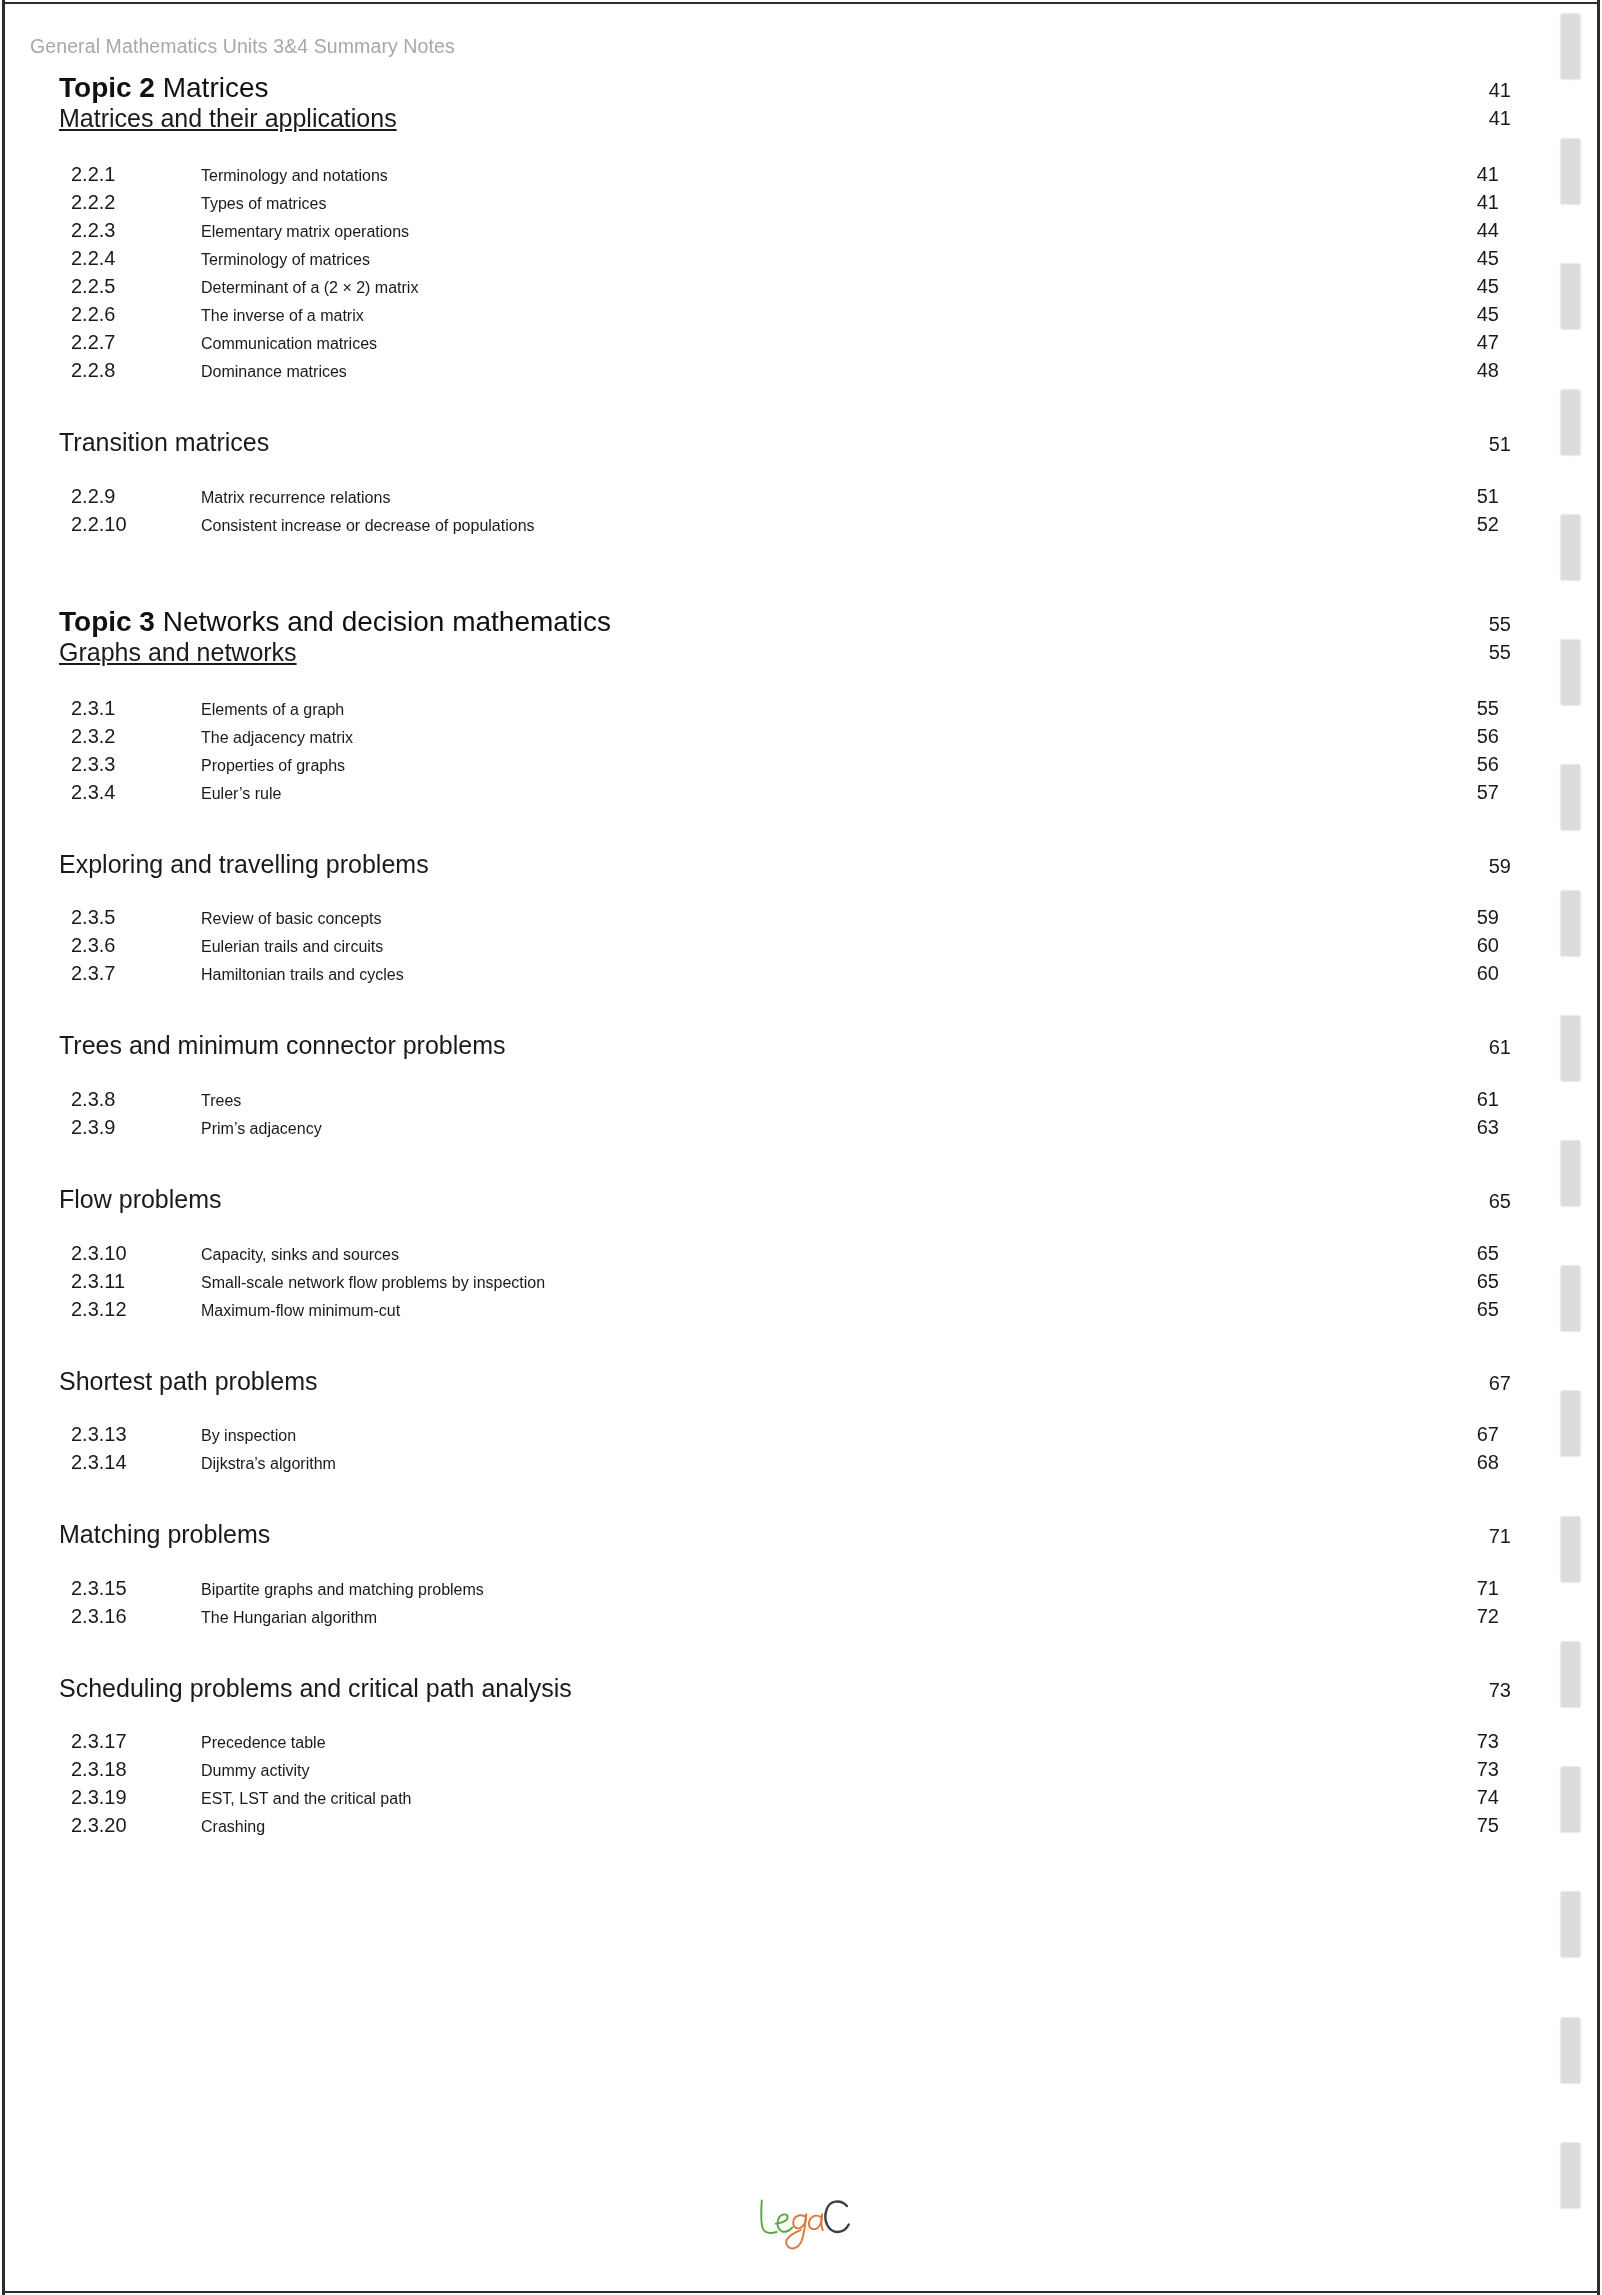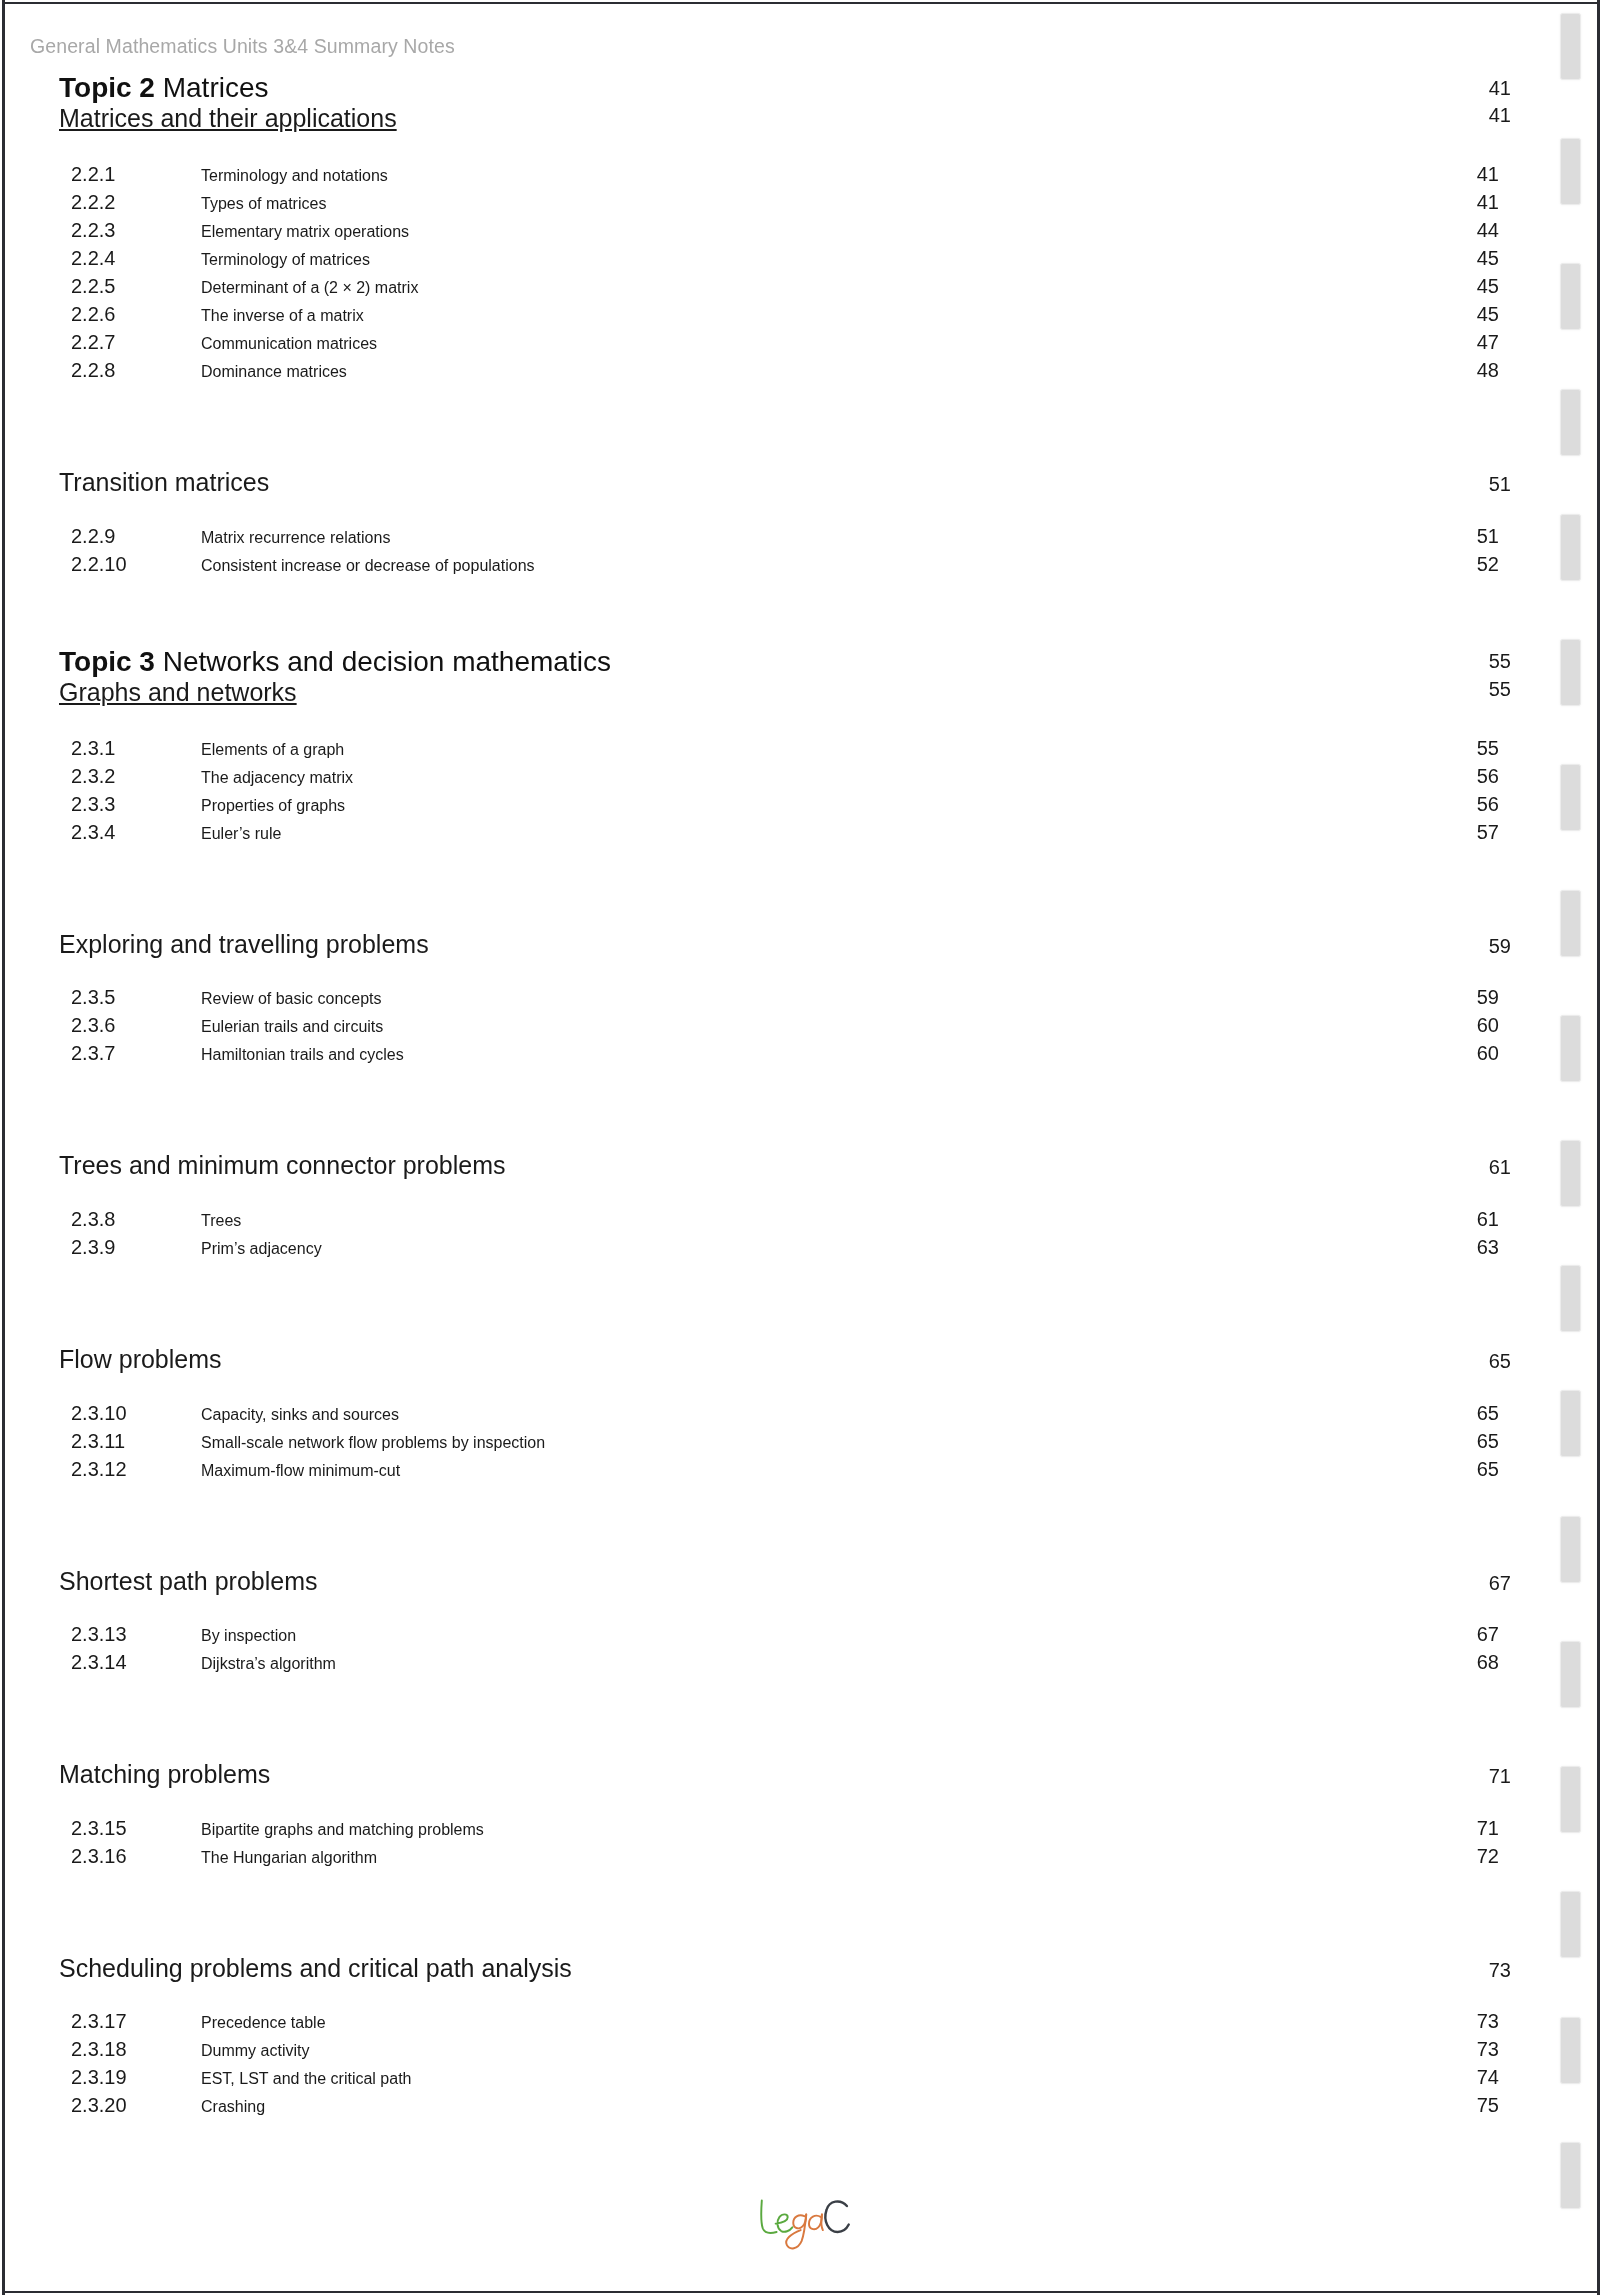--- a/index.html
+++ b/index.html
@@ -151,7 +151,7 @@
   
   .topic-block {
     display: flex;
-    align-items: center;
+    align-items: flex-end;
     width: 100%;
   }
 

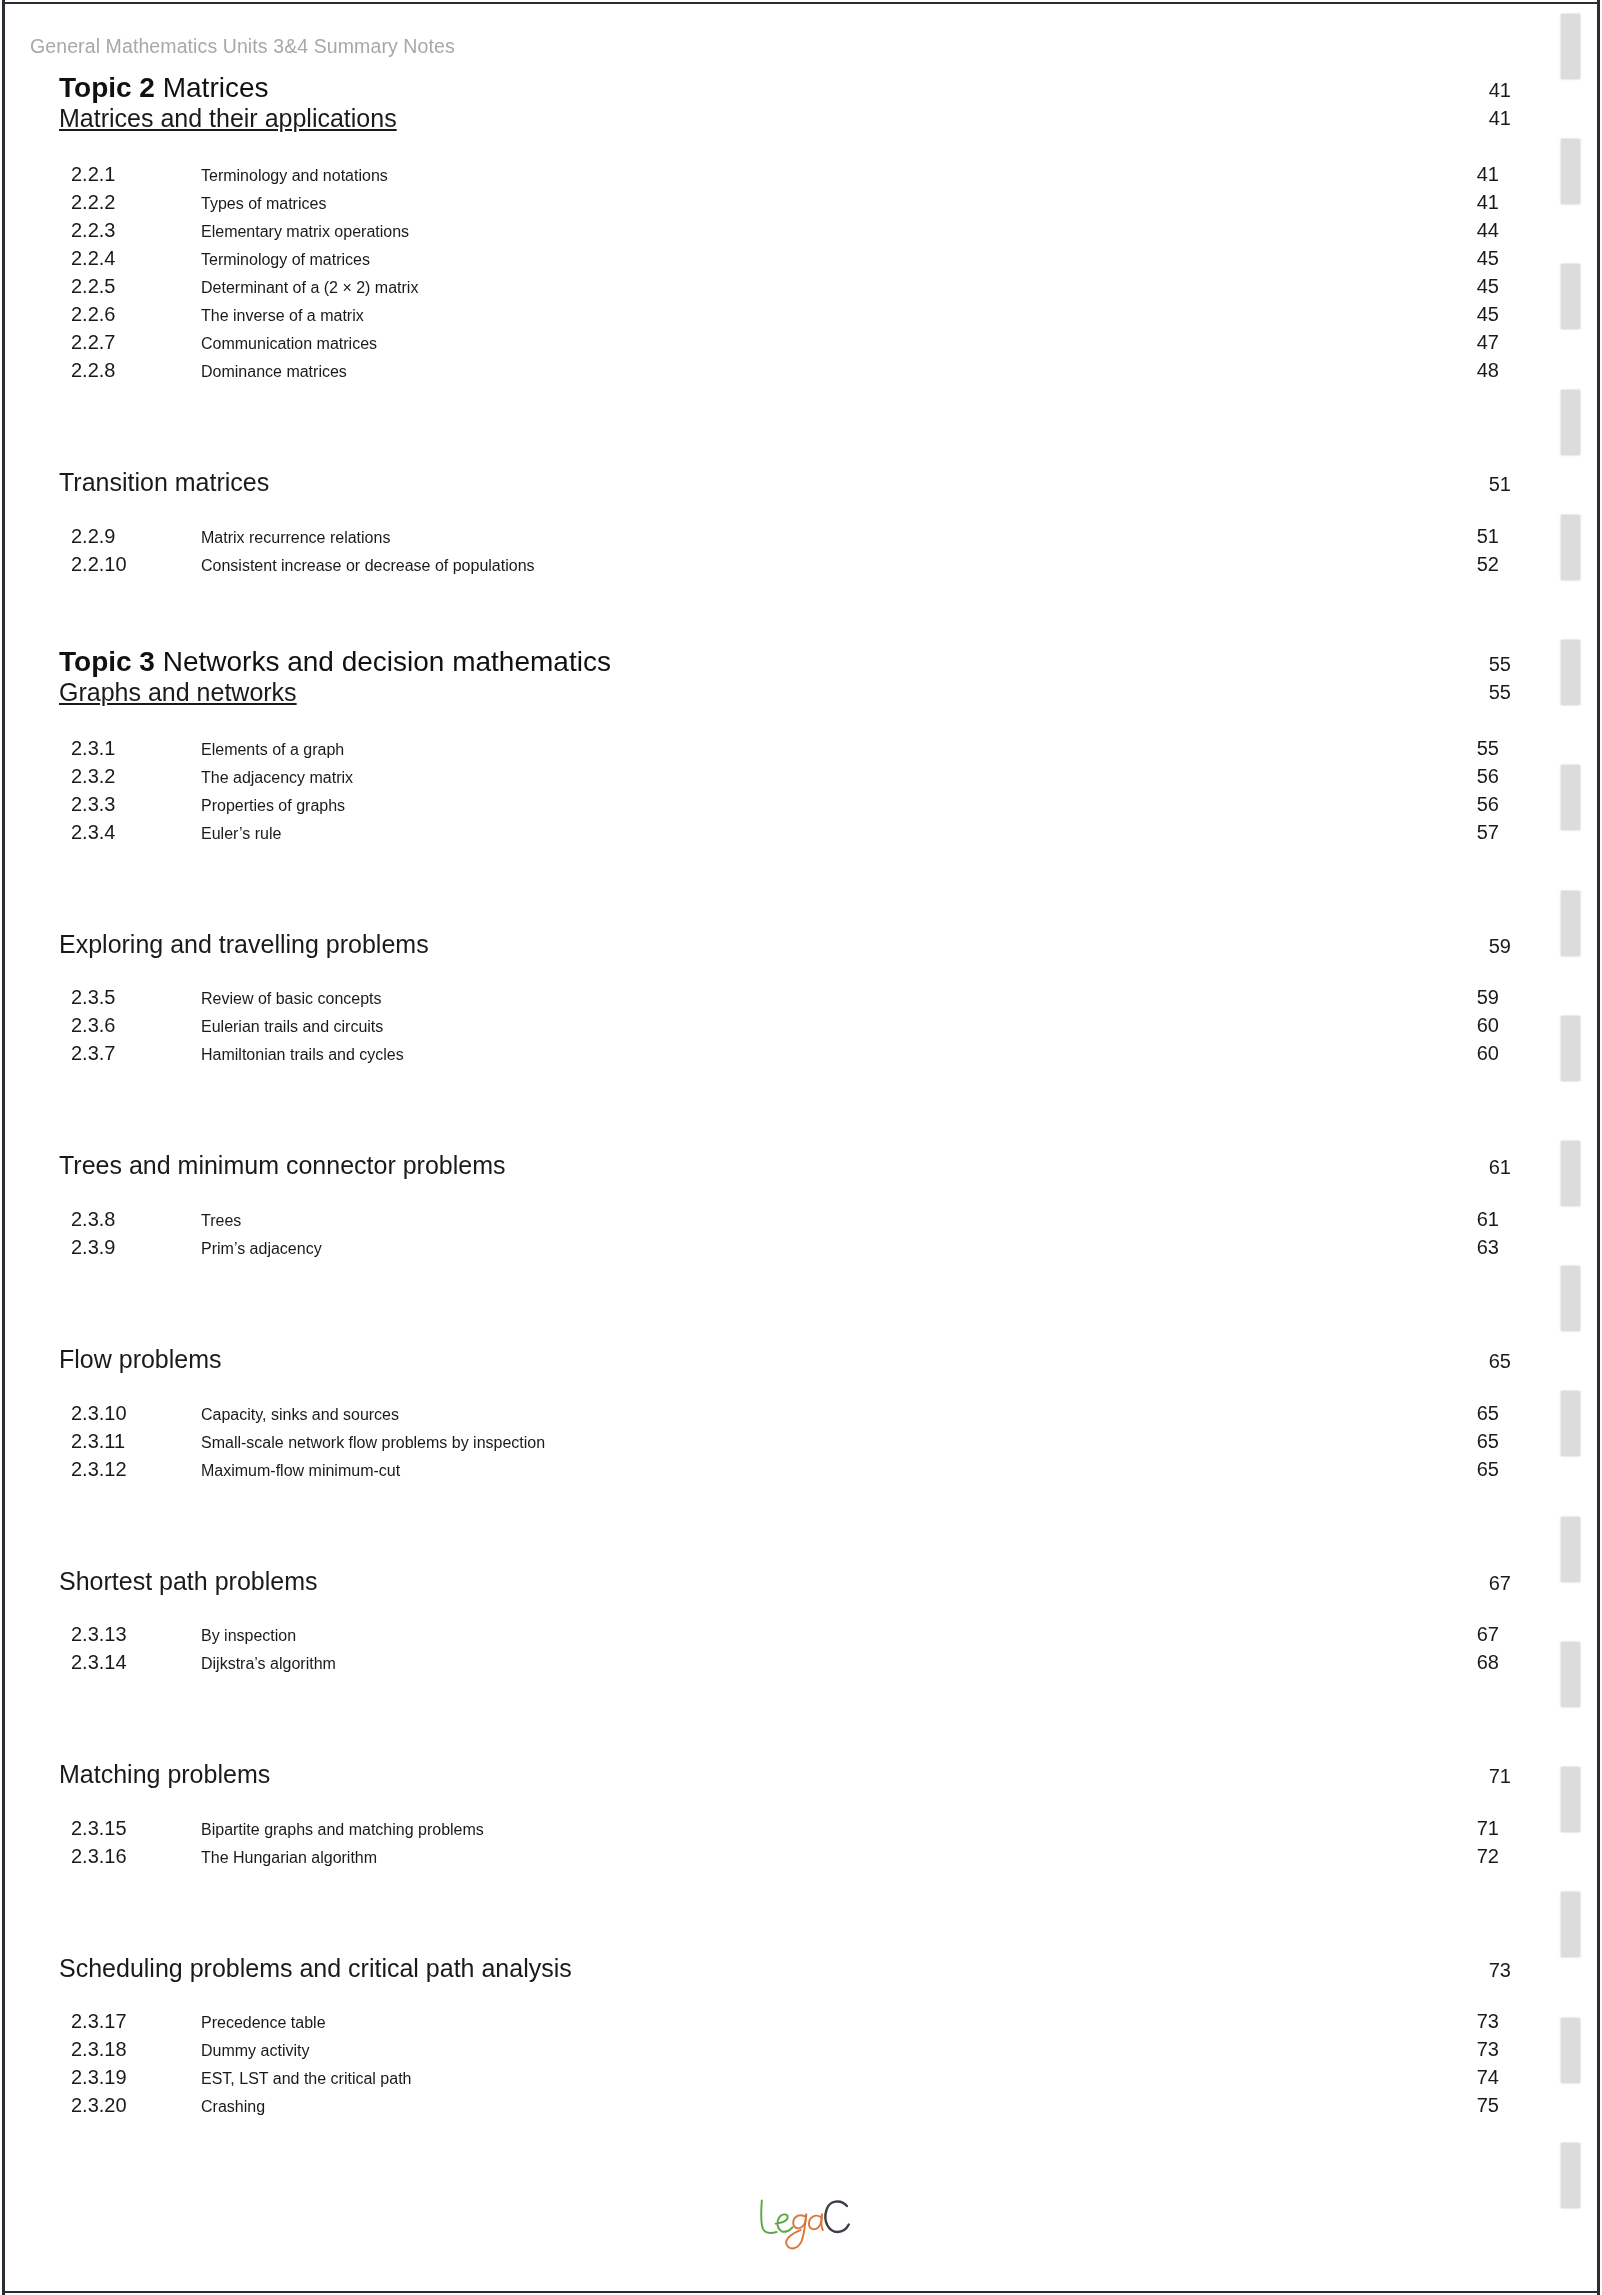--- a/index.html
+++ b/index.html
@@ -199,7 +199,6 @@
     display: flex;
     align-items: baseline;
     width: 100%;
-    margin-top: 40px;
   }
 
   .section-head .shead {

